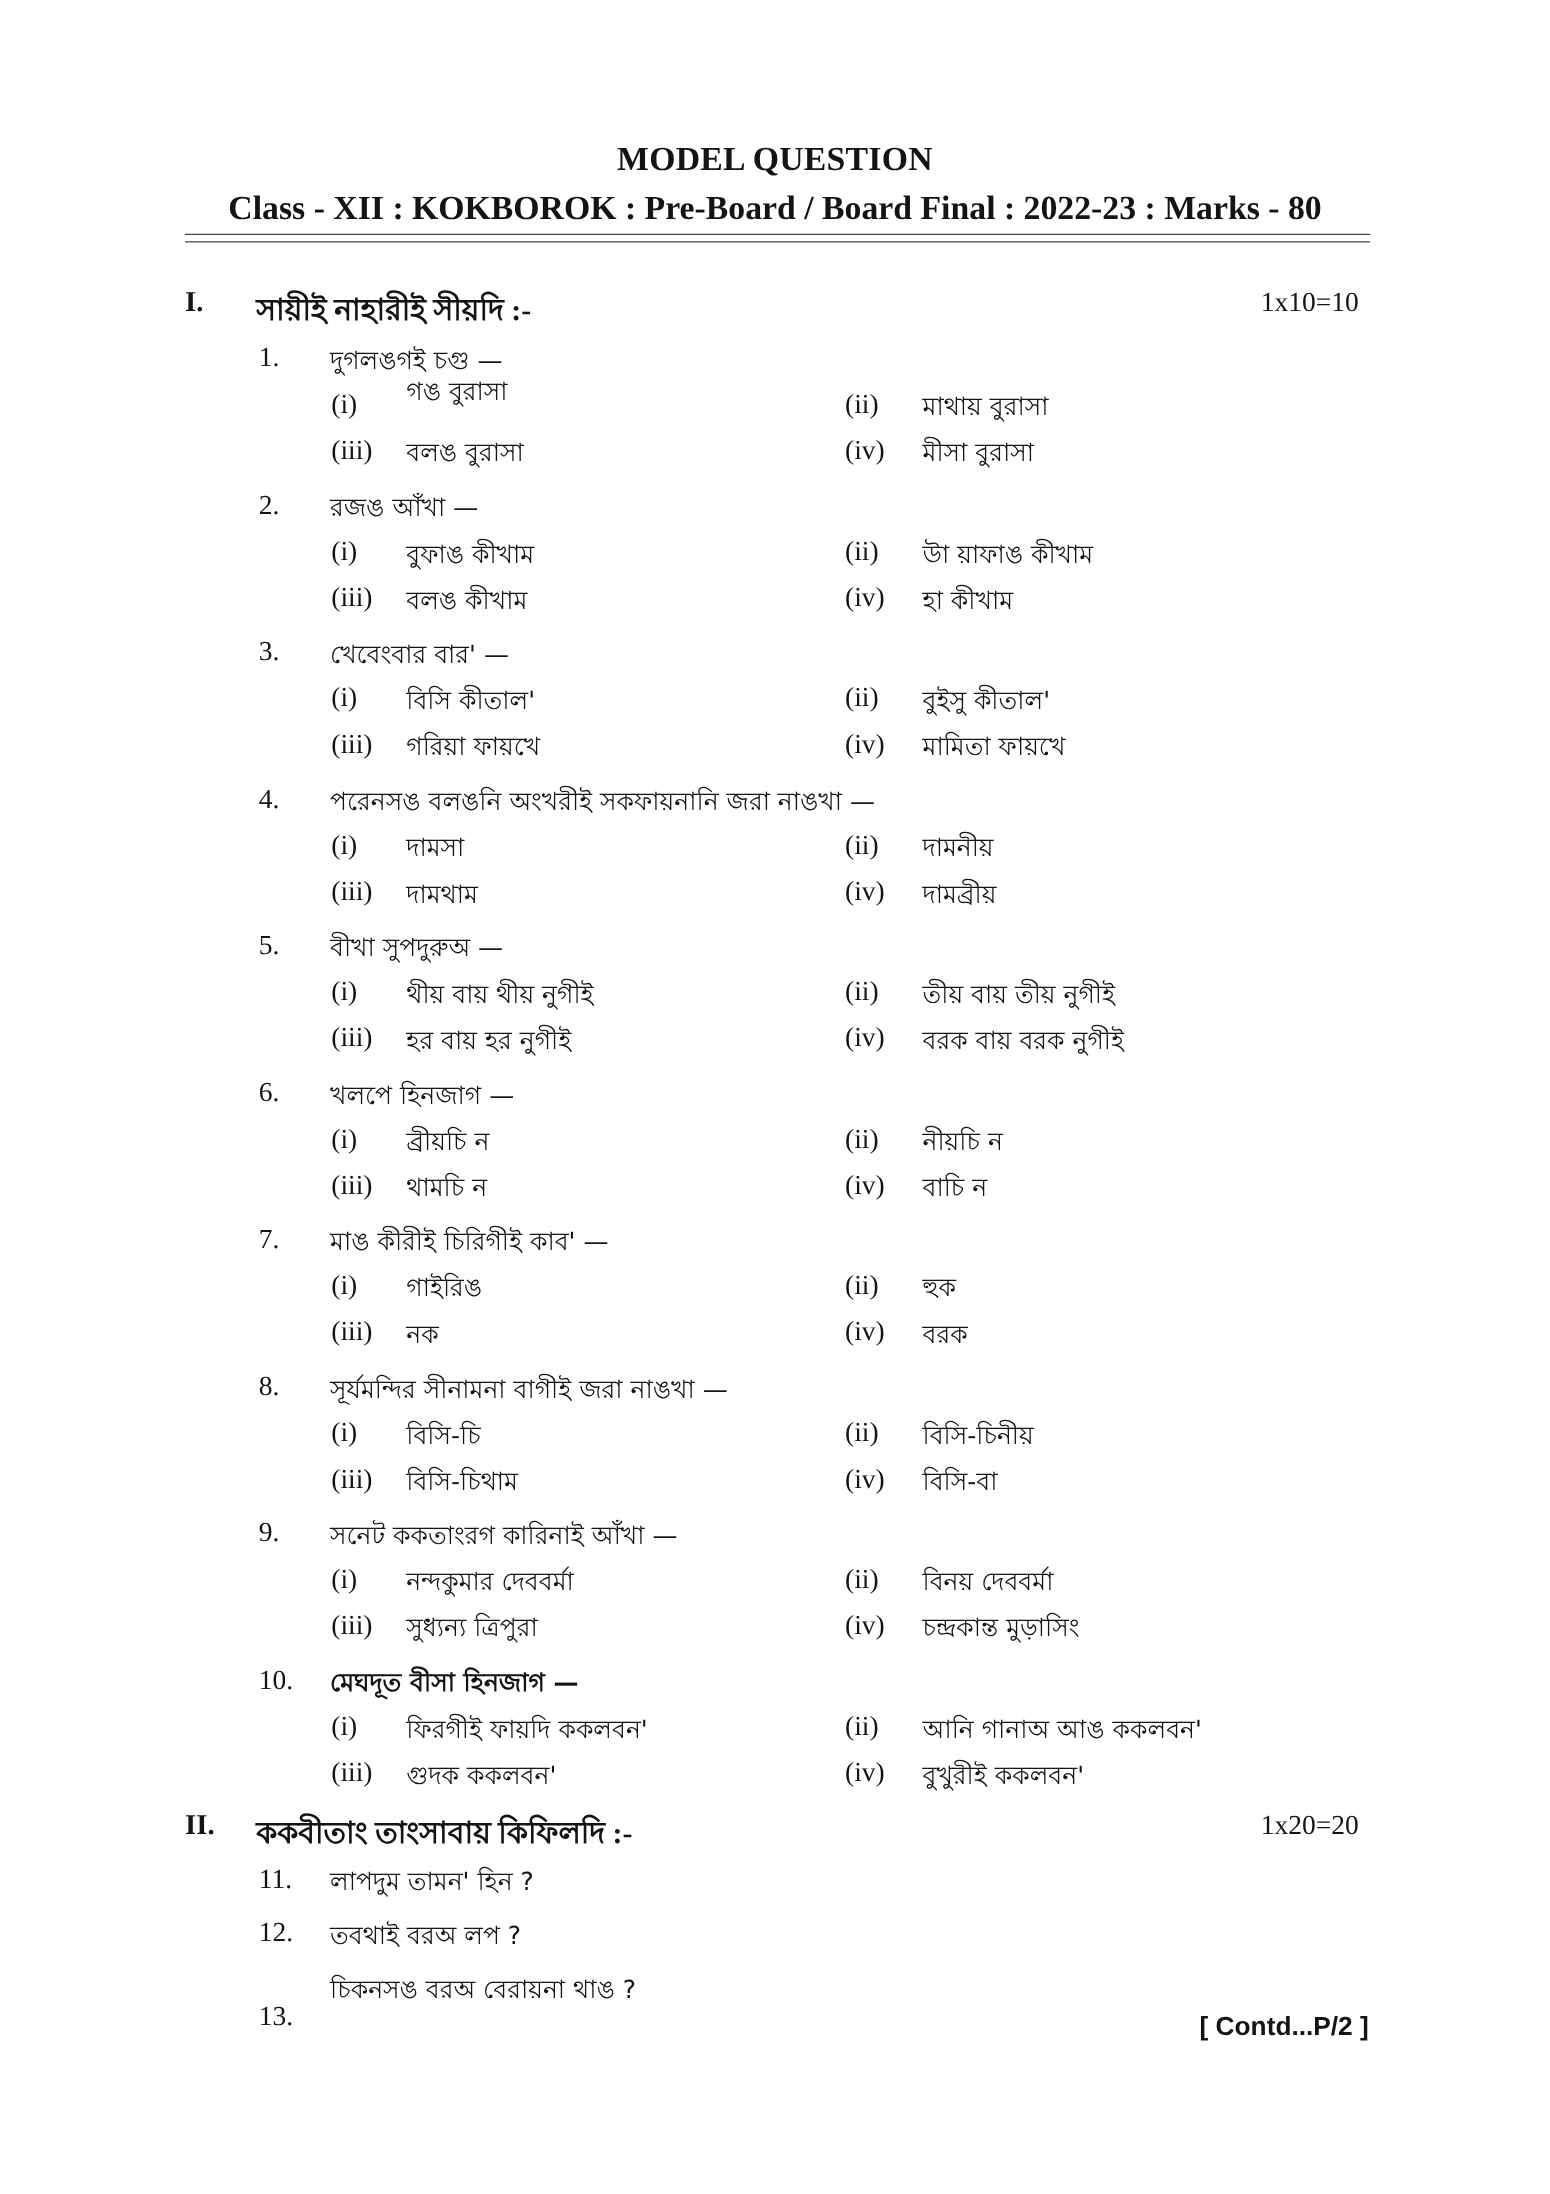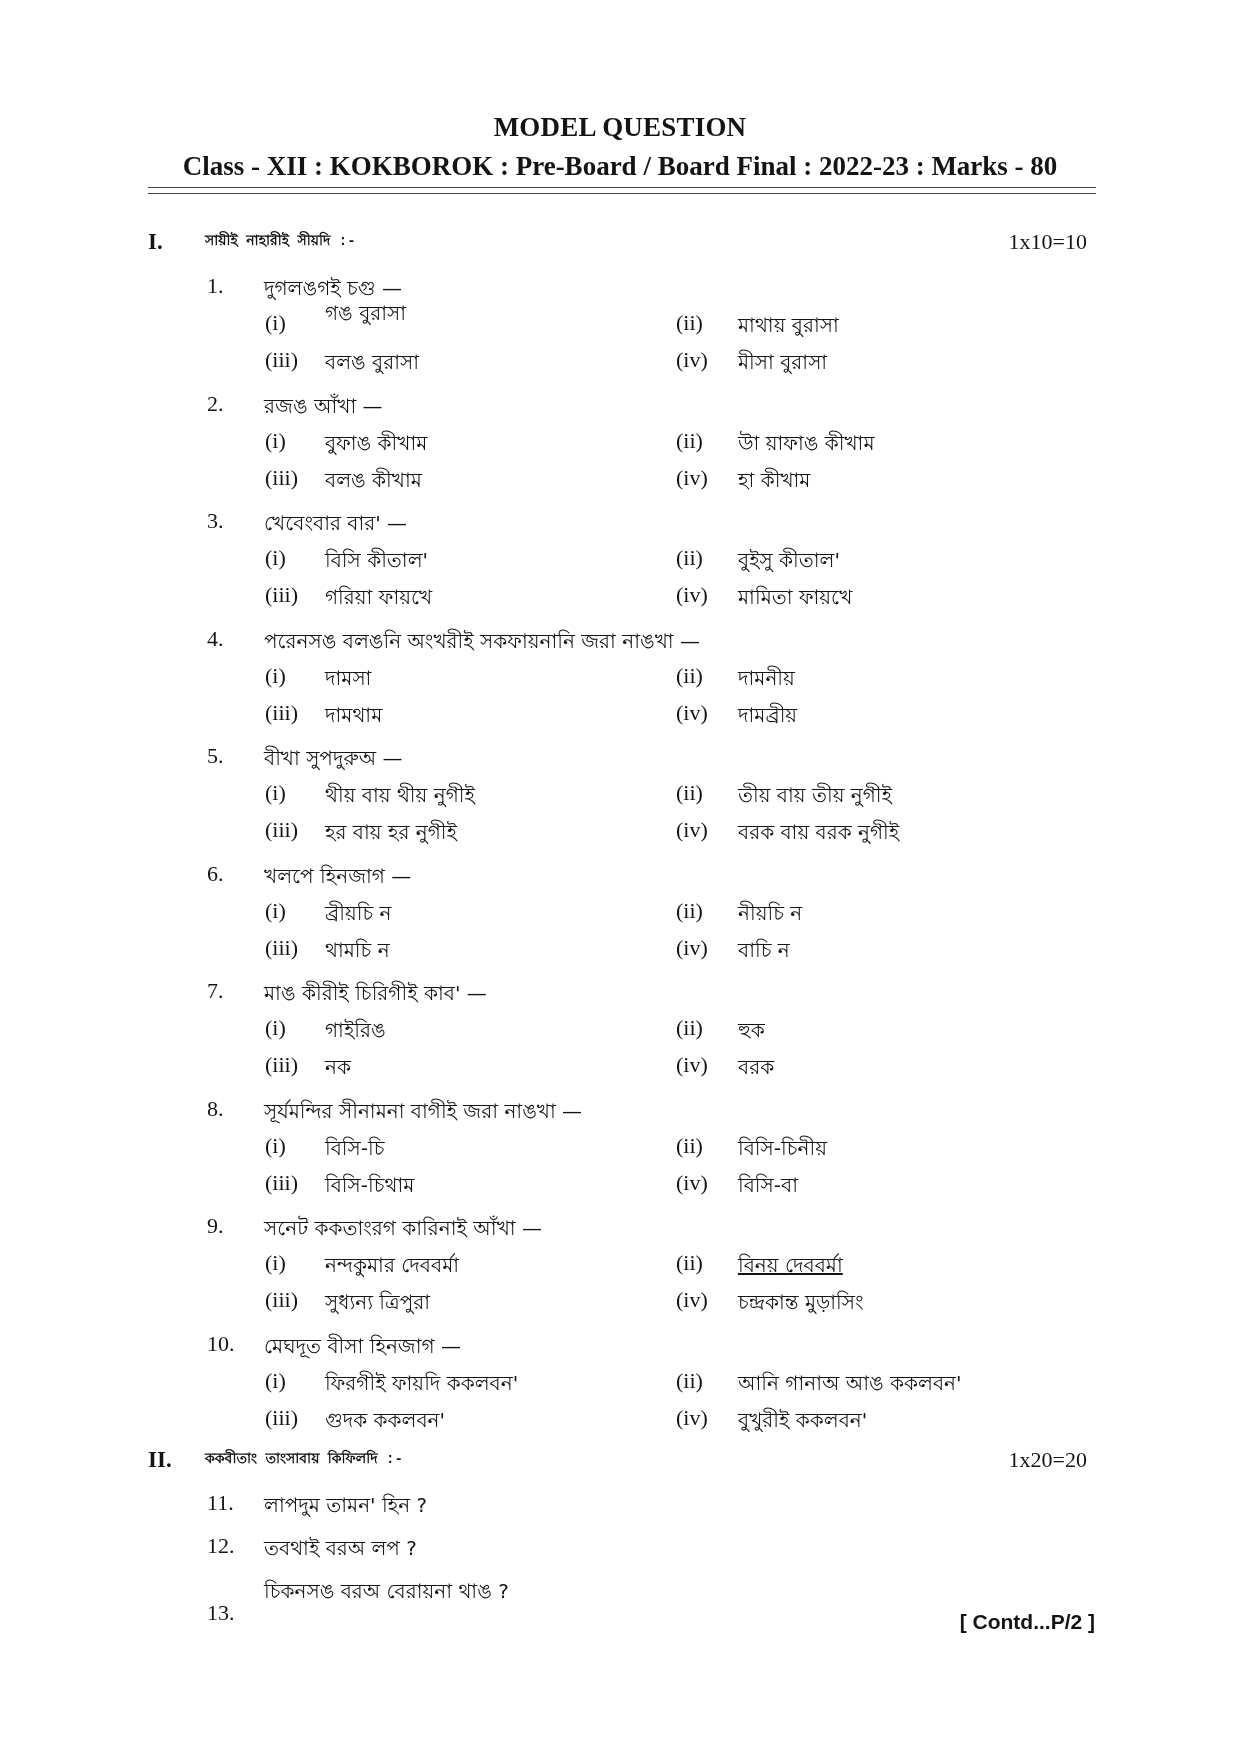--- a/index.html
+++ b/index.html
@@ -18,7 +18,7 @@
     }
     .rule { left: 148px; width: 948px; height: 0; border-top: 1.5px solid #444; }
     .section-num { font-size: 23px; font-weight: bold; }
-    .section-title { font-size: 14px; font-weight: bold; font-family: Liberation Mono, monospace; }
+    .section-title { font-size: 24px; font-weight: bold; font-family: Liberation Serif, serif; }
     .marks { font-size: 22px; text-align: left; }
     .qnum { font-size: 22px; }
     .qtext { font-size: 20px; font-family: "DejaVu Sans", sans-serif; }

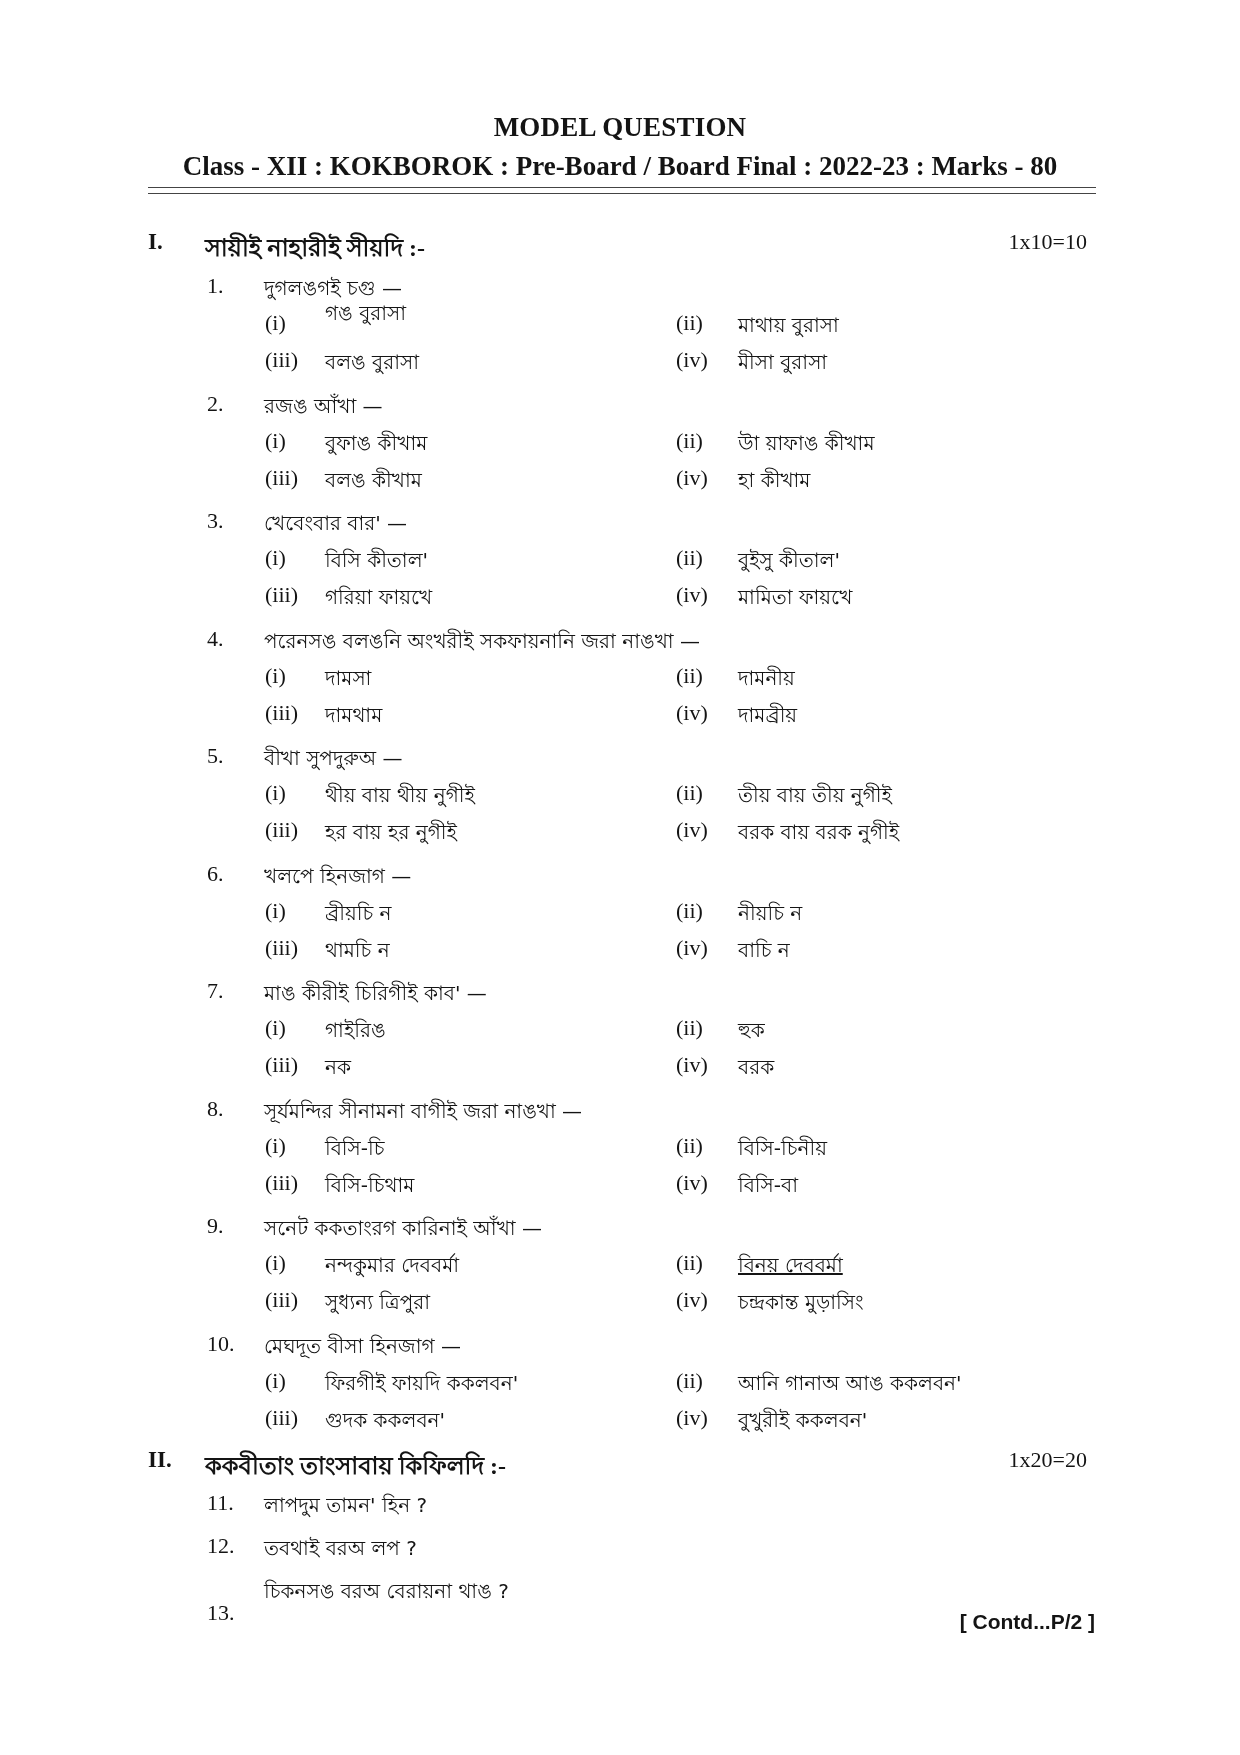--- a/index.html
+++ b/index.html
@@ -215,7 +215,7 @@
         </div>
         <div>
           <span class="abs olabel" style="left:676px; top:1250px;">(ii)</span>
-          <span class="abs otext" style="left:738px; top:1250px;text-decoration:underline;">বিনয় দেববর্মা</span>
+          <span class="abs otext" style="left:738px; top:1250px;">বিনয় দেববর্মা</span>
         </div>
         <div>
           <span class="abs olabel" style="left:265px; top:1287px;">(iii)</span>

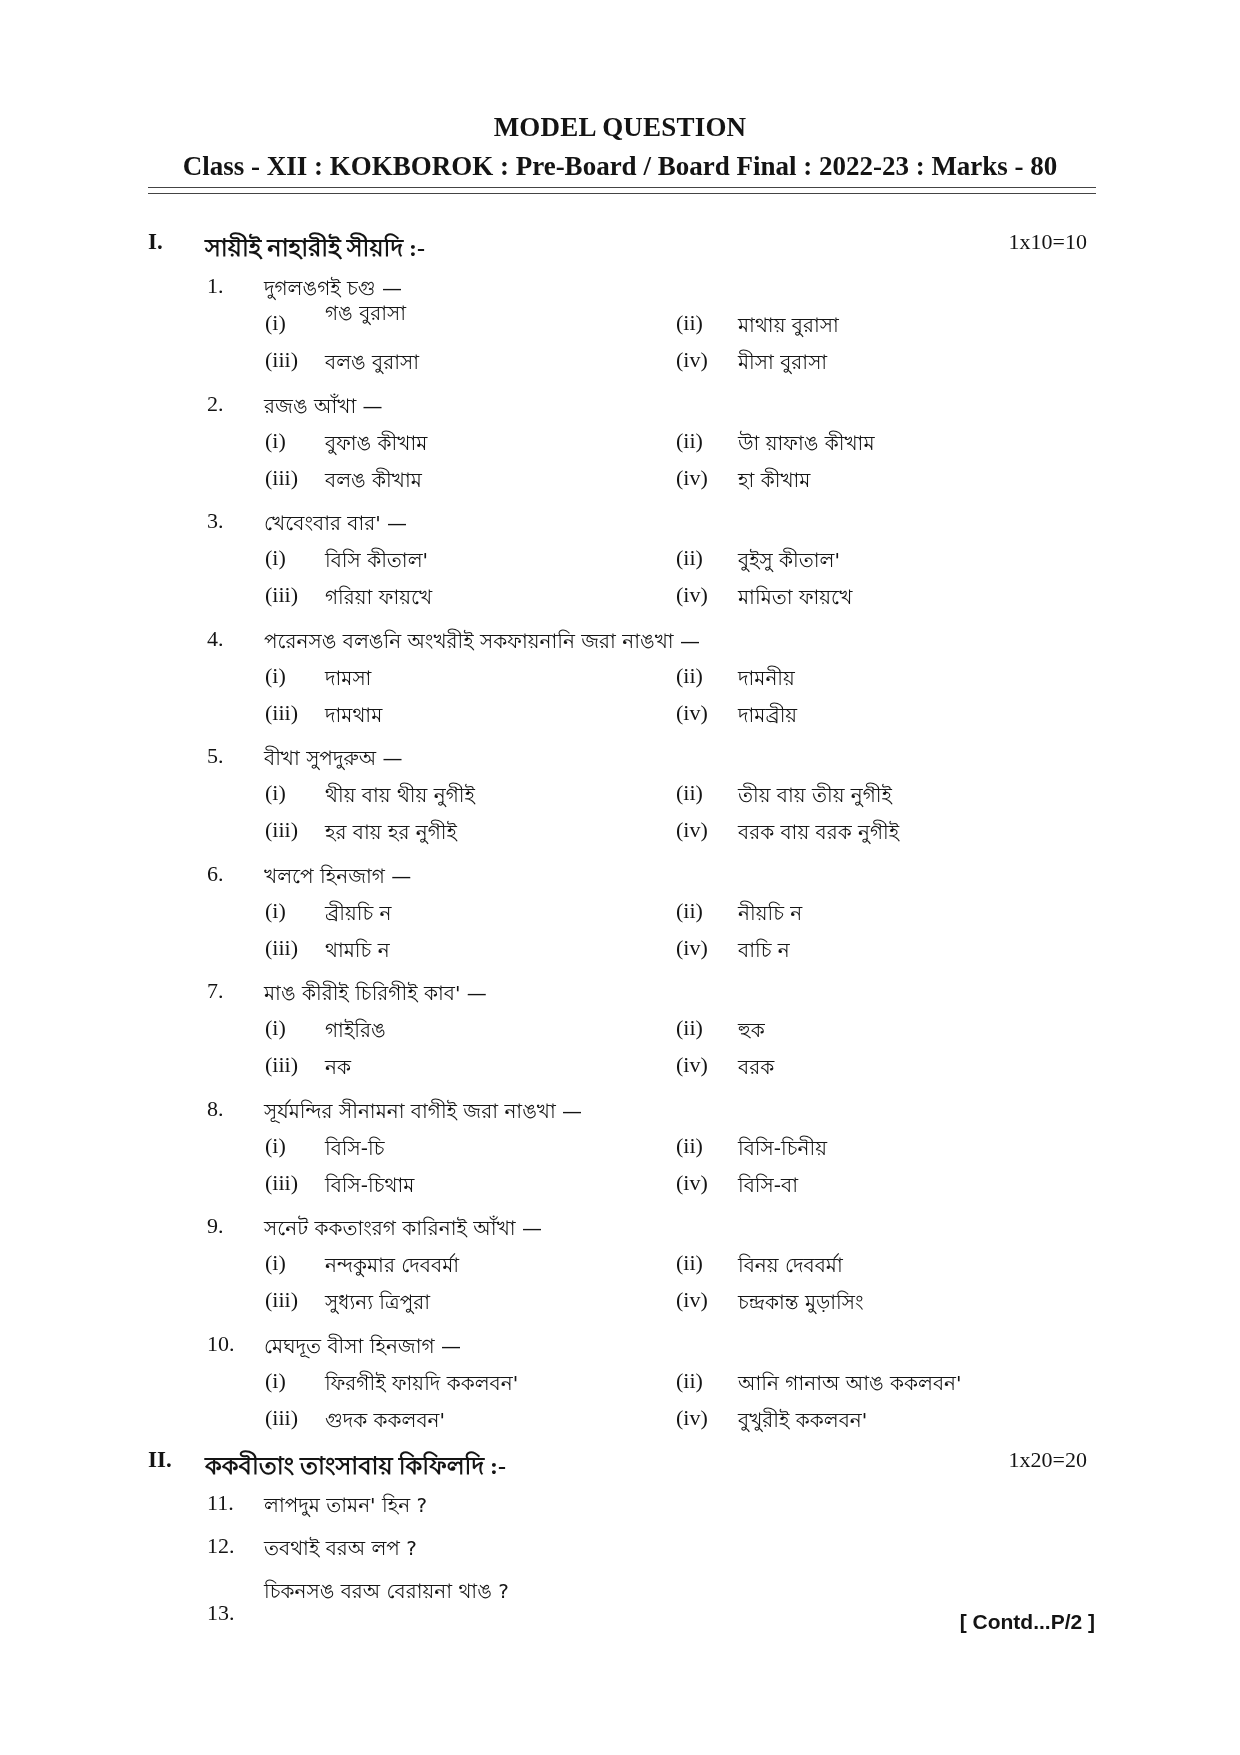--- a/index.html
+++ b/index.html
@@ -228,7 +228,7 @@
       </div>
       <div>
         <div class="abs qnum" style="left:207px; top:1331px;">10.</div>
-        <div class="abs qtext" style="left:264px; top:1331px;">মেঘদূত বীসা হিনজাগ —</div>
+        <div class="abs qtext" style="left:264px; top:1331px;font-weight:bold;">মেঘদূত বীসা হিনজাগ —</div>
         <div>
           <span class="abs olabel" style="left:265px; top:1368px;">(i)</span>
           <span class="abs otext" style="left:325px; top:1368px;">ফিরগীই ফায়দি ককলবন'</span>

